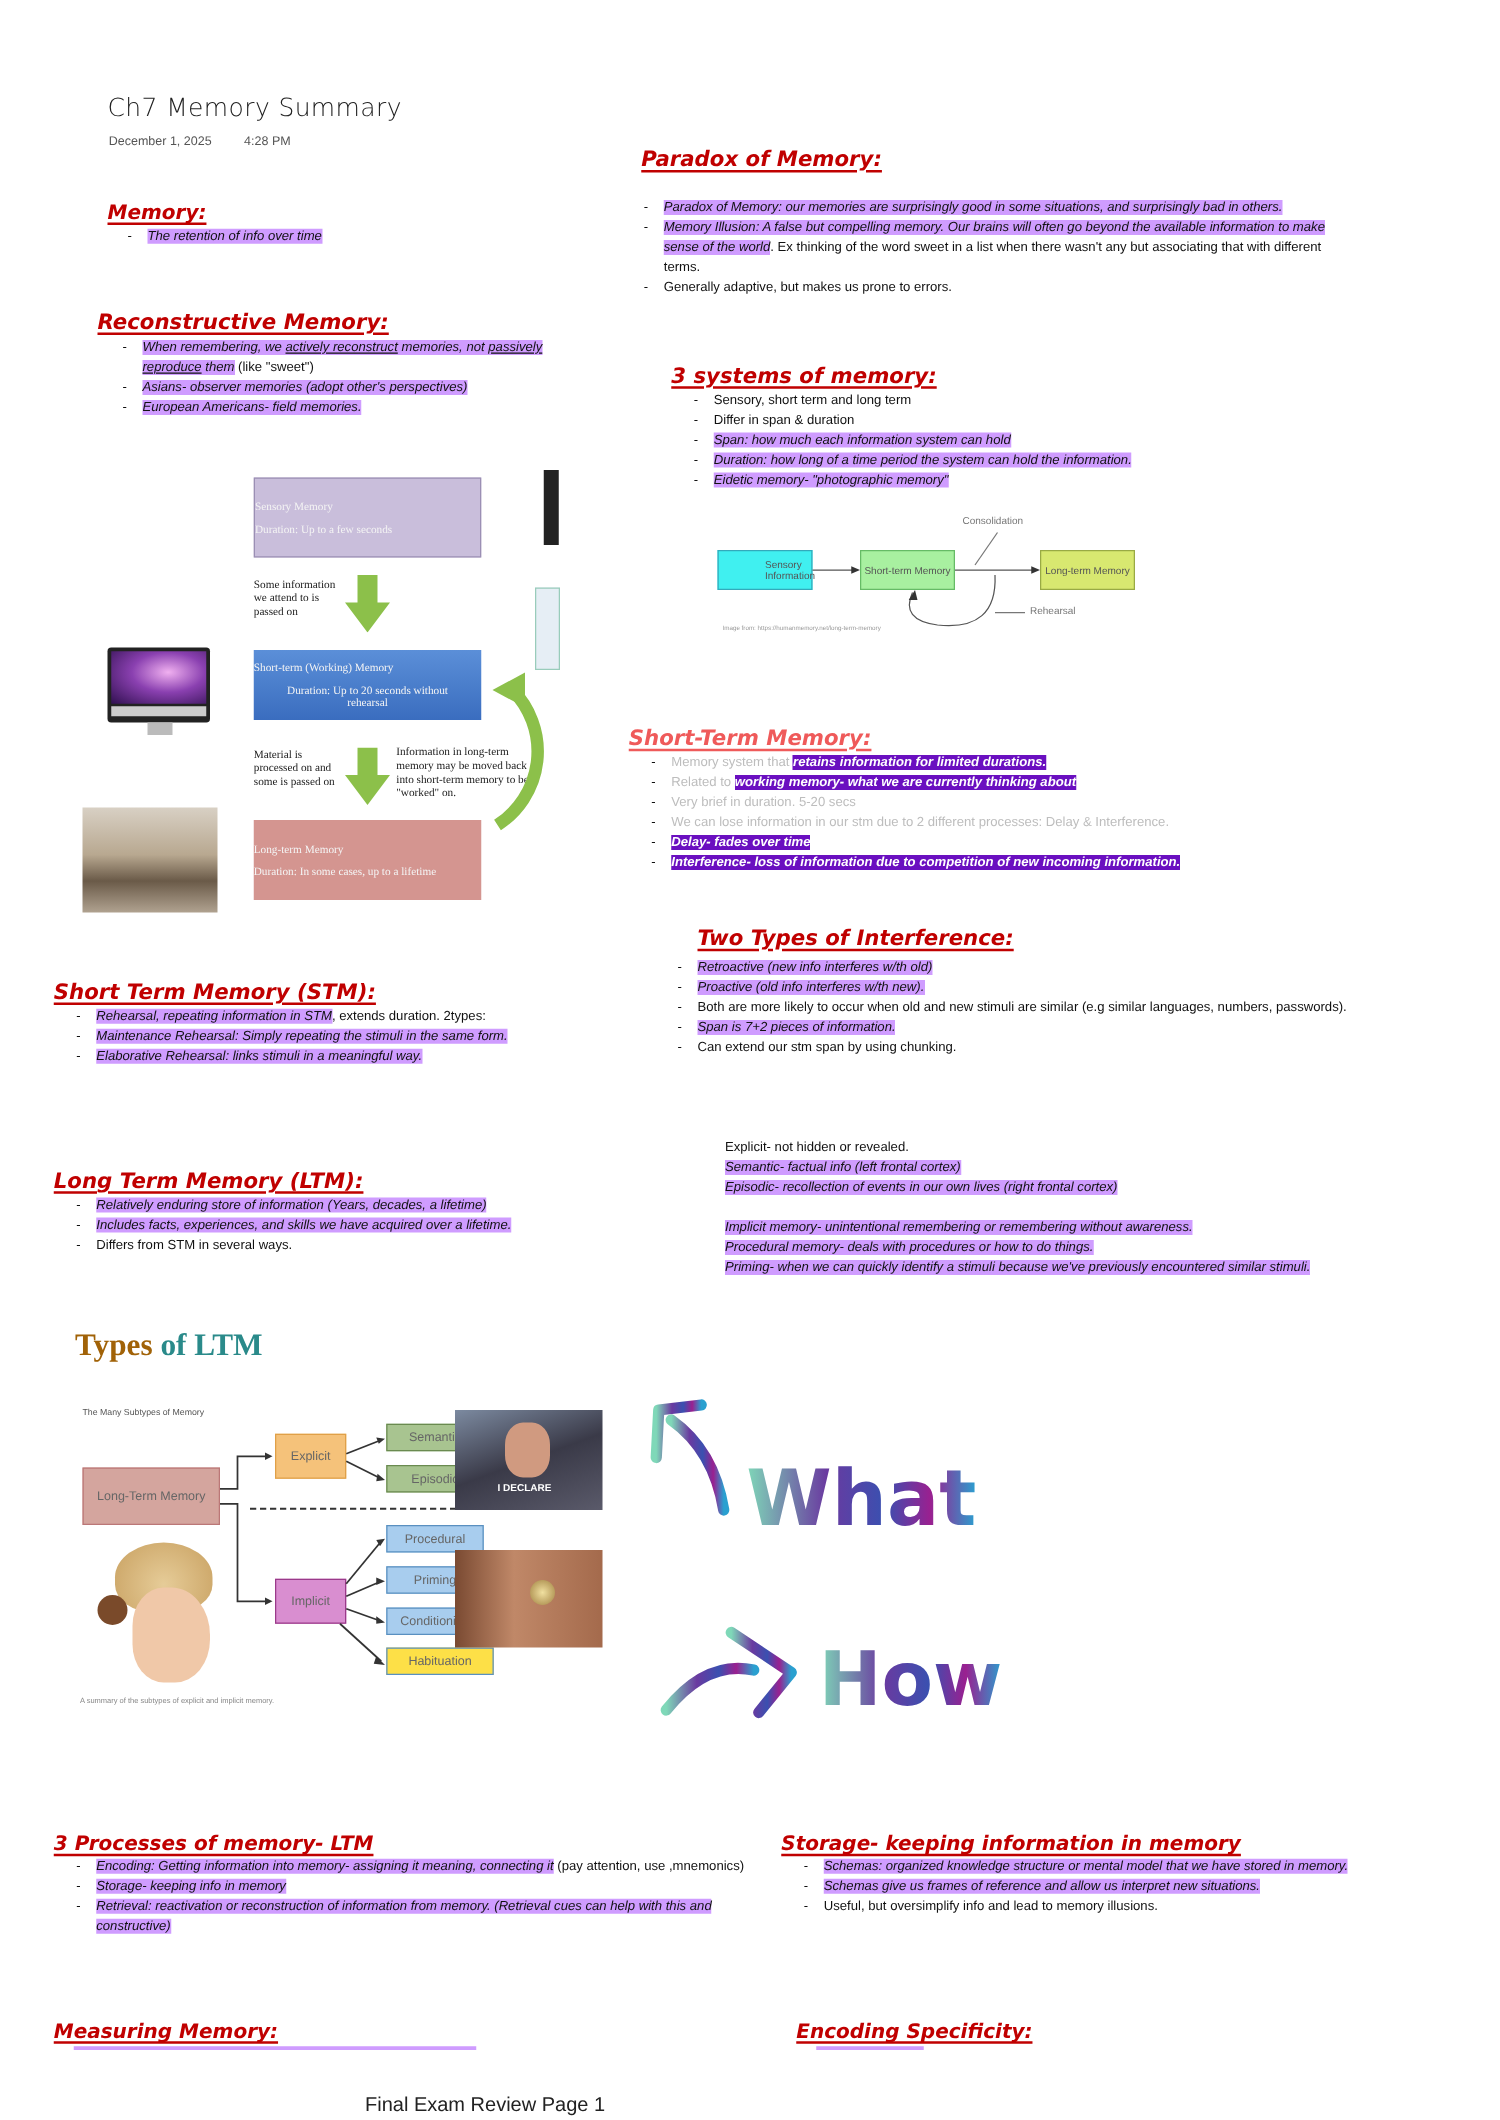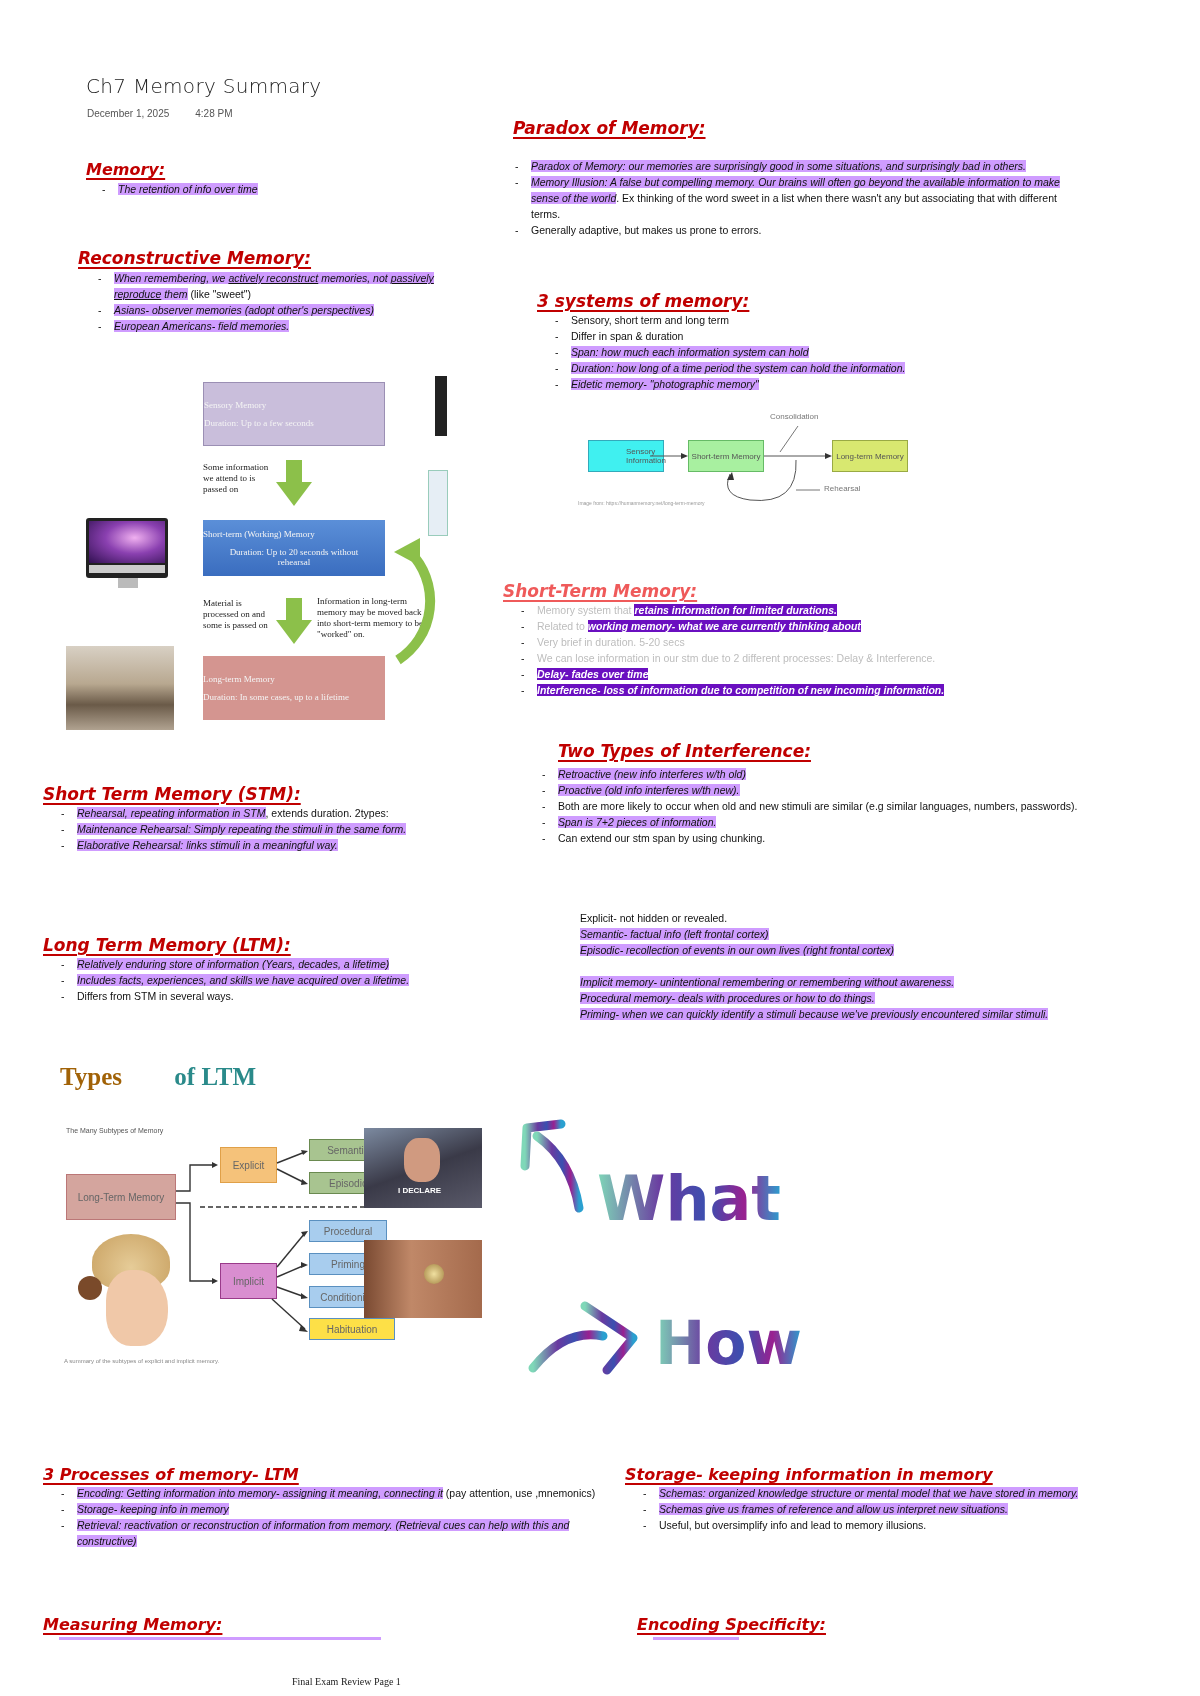--- a/index.html
+++ b/index.html
@@ -112,7 +112,7 @@
 </div>
 
 <div class="abs" style="left:570px;top:410px;width:360px;height:100px;">
-  <div class="fbox" style="left:18px;top:30px;width:76px;height:32px;background:#40f0f0;border-color:#3ab;font-size:8px;padding-left:40px;">Sensory Information</div>
+  <div class="fbox" style="left:4px;top:30px;width:76px;height:32px;background:#40f0f0;border-color:#3ab;font-size:8px;padding-left:40px;">Sensory Information</div>
   <div class="fbox" style="left:118px;top:30px;width:76px;height:32px;background:#a8f0a0;border-color:#6b6;font-size:8px;">Short-term Memory</div>
   <div class="fbox" style="left:262px;top:30px;width:76px;height:32px;background:#d8e870;border-color:#9a4;font-size:8px;">Long-term Memory</div>
   <svg class="abs" style="left:0;top:0;" width="360" height="100" viewBox="0 0 360 100">

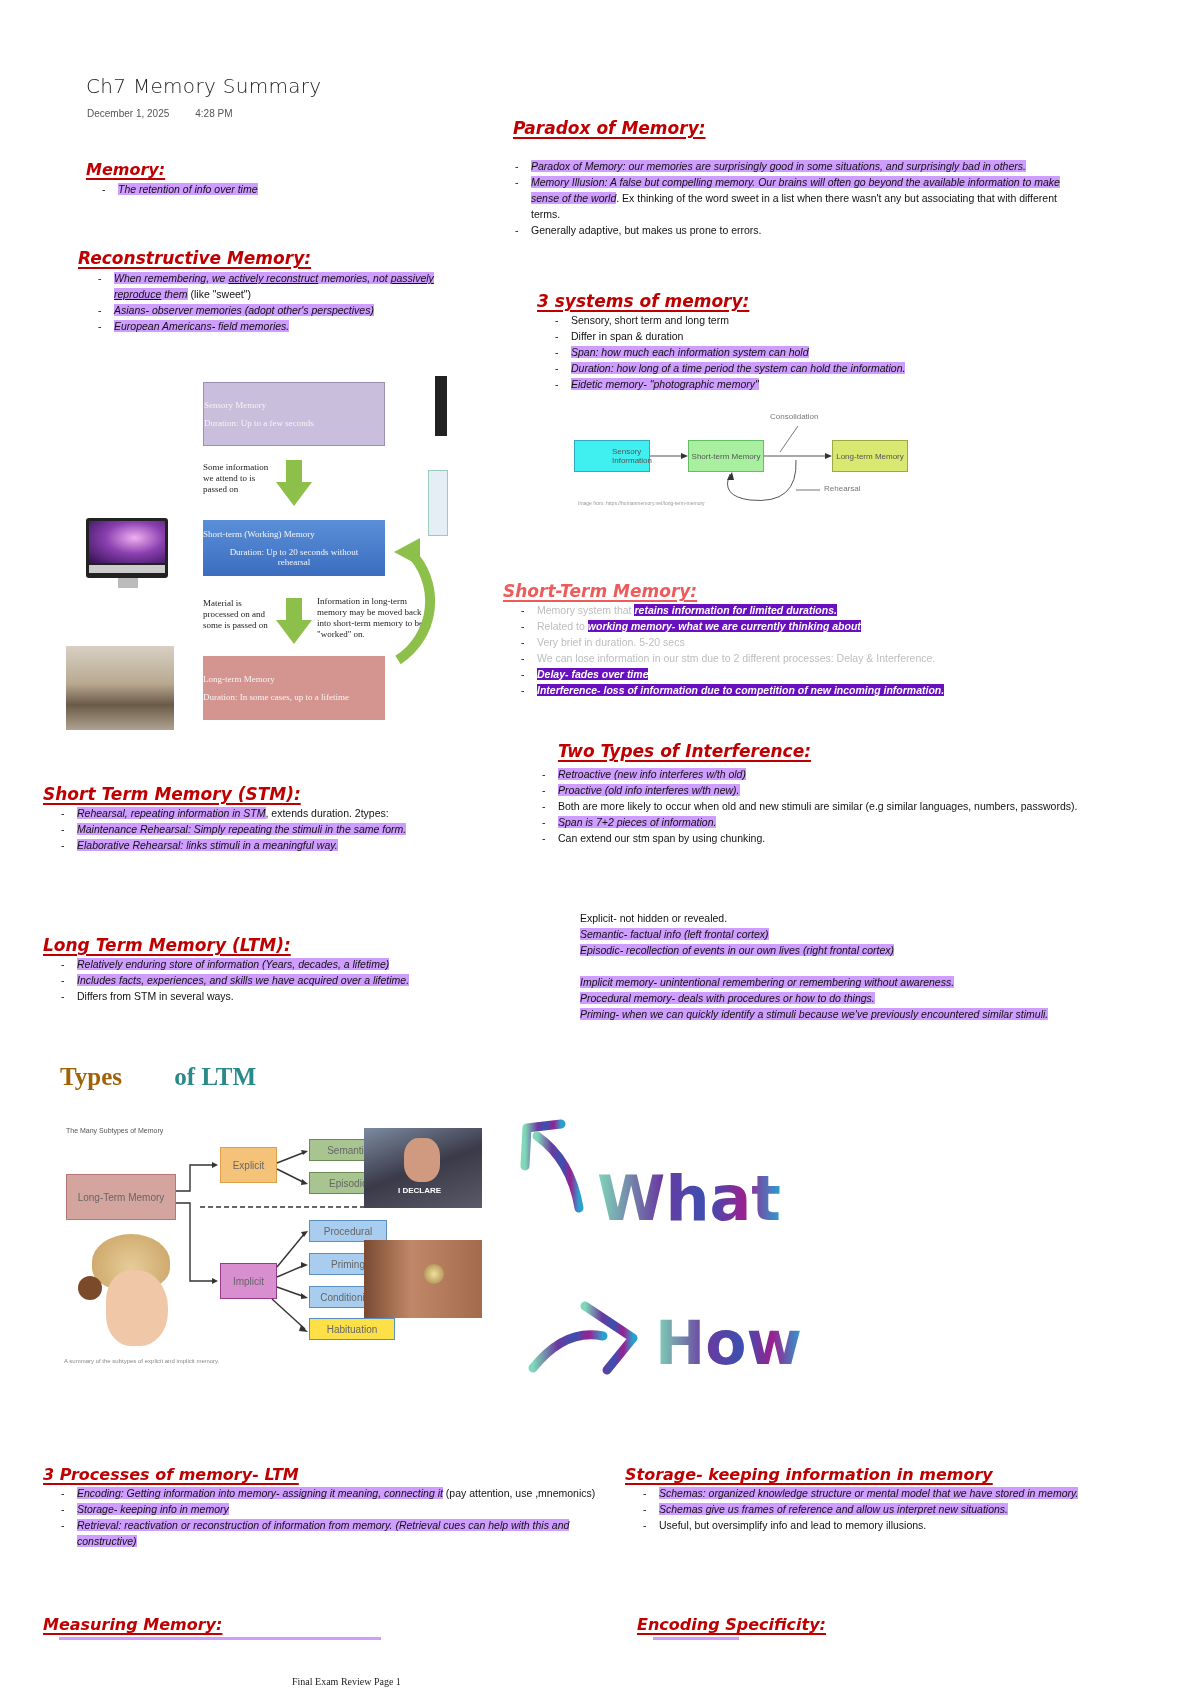--- a/index.html
+++ b/index.html
@@ -184,7 +184,7 @@
 </div>
 
 <div class="abs" style="left:50px;top:1055px;width:470px;height:330px;">
-  <div class="abs" style="left:10px;top:8px;font-family:'Liberation Serif',serif;font-weight:bold;font-size:25px;white-space:nowrap;"><span style="color:#a16207;">Types </span><span style="color:#2a8a8a;margin-left:46px;">of LTM</span></div>
+  <div class="abs" style="left:10px;top:8px;font-family:'Liberation Serif',serif;font-weight:bold;font-size:25px;white-space:nowrap;"><span style="color:#a16207;">Types </span><span style="color:#2a8a8a;">of LTM</span></div>
   <div class="abs" style="left:16px;top:72px;font-size:7px;color:#555;">The Many Subtypes of Memory</div>
   <div class="fbox" style="left:16px;top:119px;width:110px;height:46px;background:#d4a59e;border-color:#b77;color:#666;">Long-Term Memory</div>
   <div class="fbox" style="left:170px;top:92px;width:57px;height:36px;background:#f5c27a;border-color:#e0a048;color:#666;">Explicit</div>

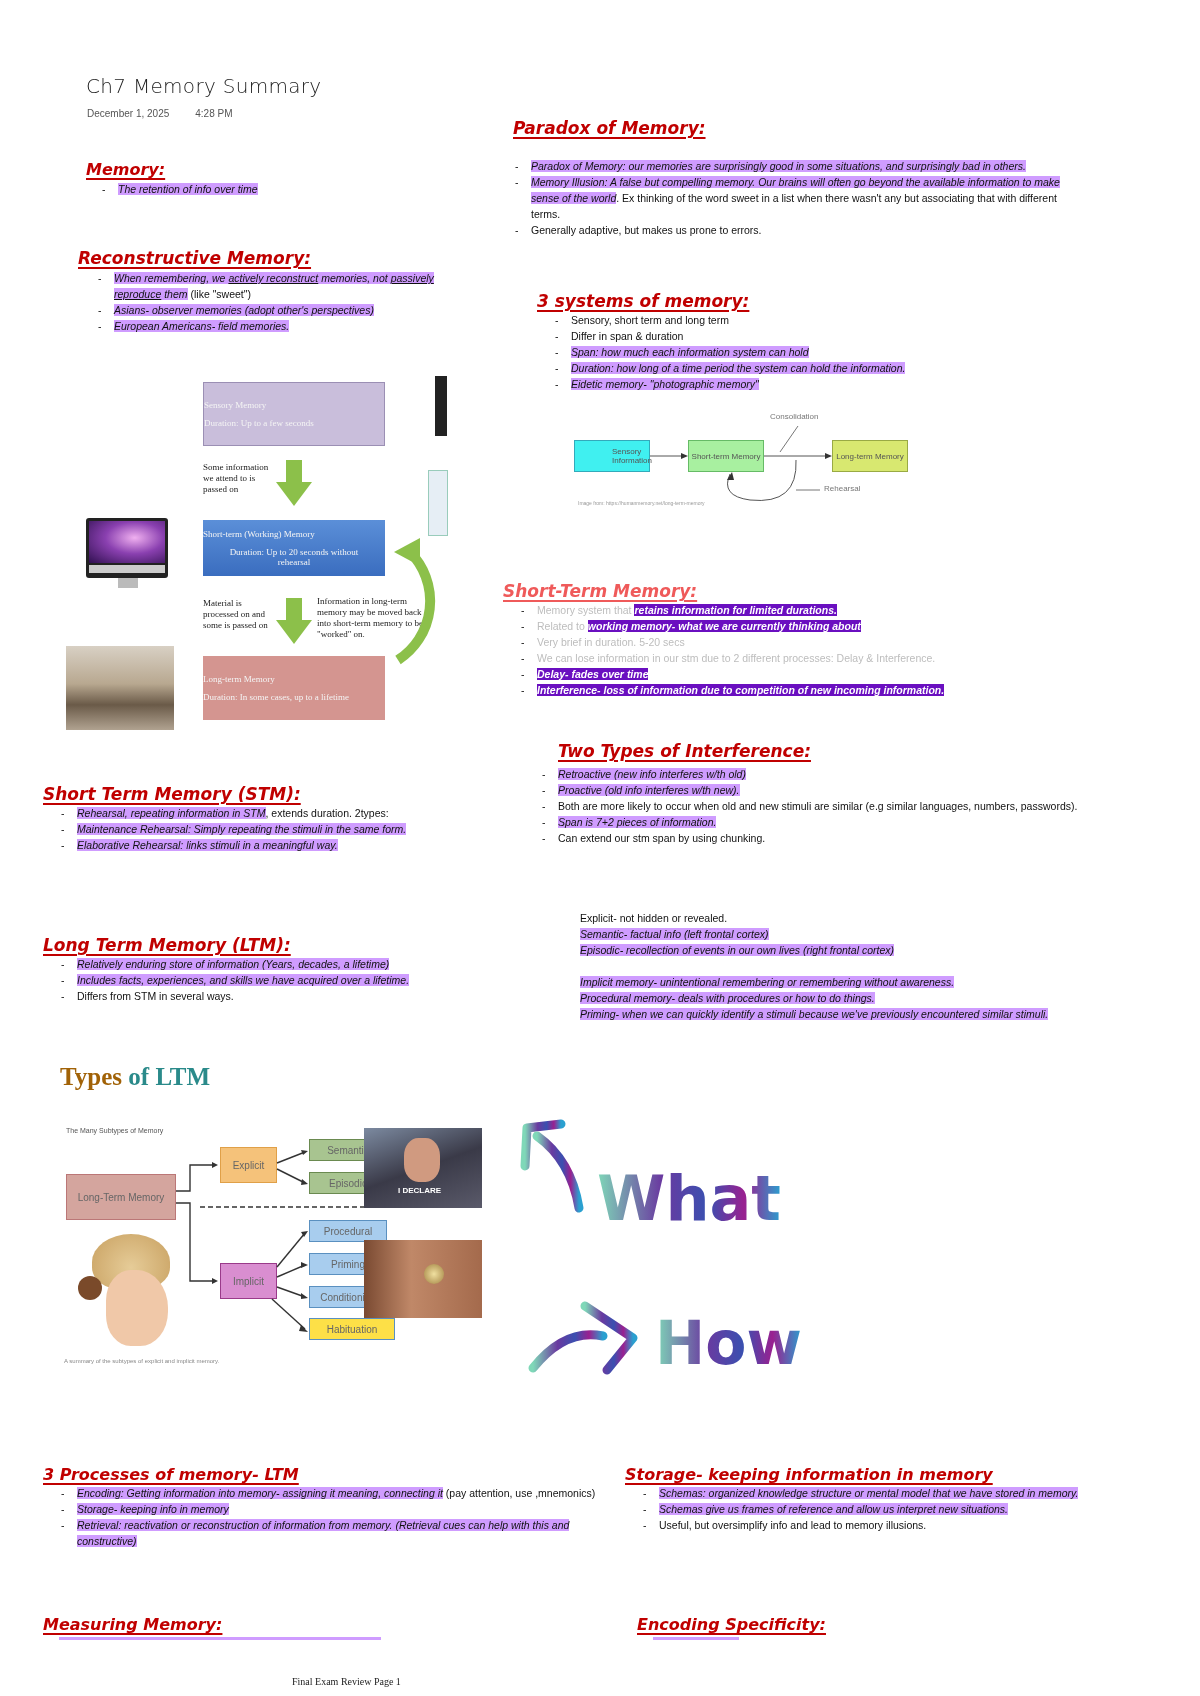--- a/index.html
+++ b/index.html
@@ -25,7 +25,7 @@
   .lbl { position: absolute; font-family: "Liberation Serif", serif; font-size: 9px; line-height: 11px; color: #222; }
   .arrow-down { position: absolute; width: 36px; height: 46px; }
   .fbox { position: absolute; border: 1.5px solid; display: flex; align-items: center; justify-content: center; font-size: 10px; color: #555; }
-  .footer { font-family: Liberation Serif, serif; font-size: 10px; color: #222; }
+  .footer { font-family: Liberation Sans, sans-serif; font-size: 16px; color: #222; }
 </style>
 </head>
 <body>

